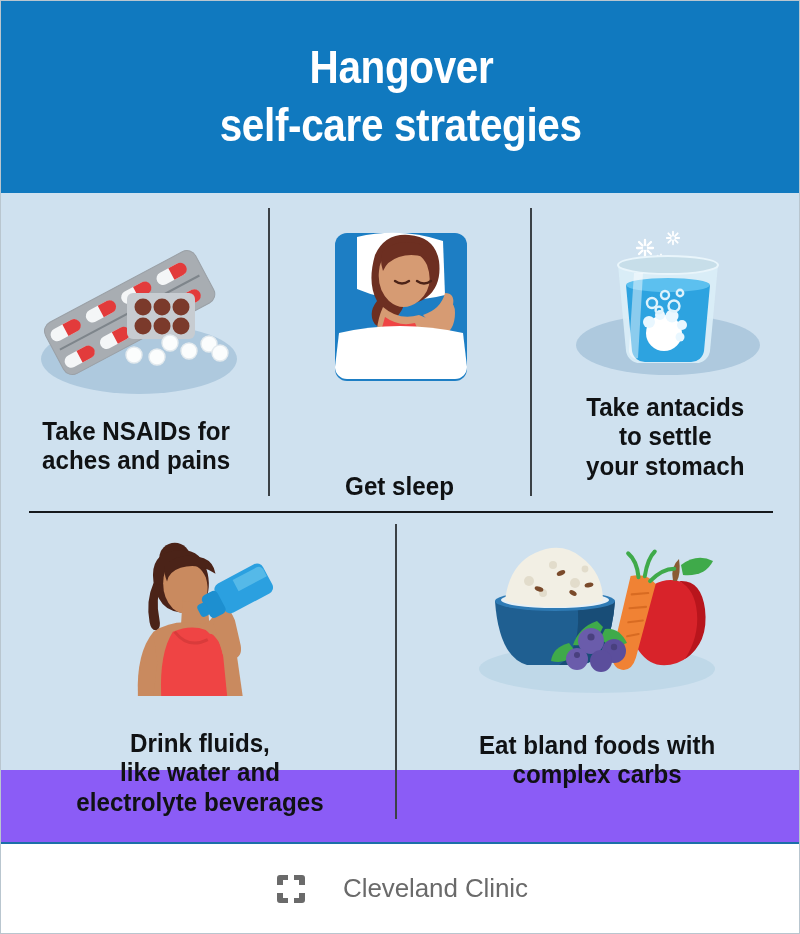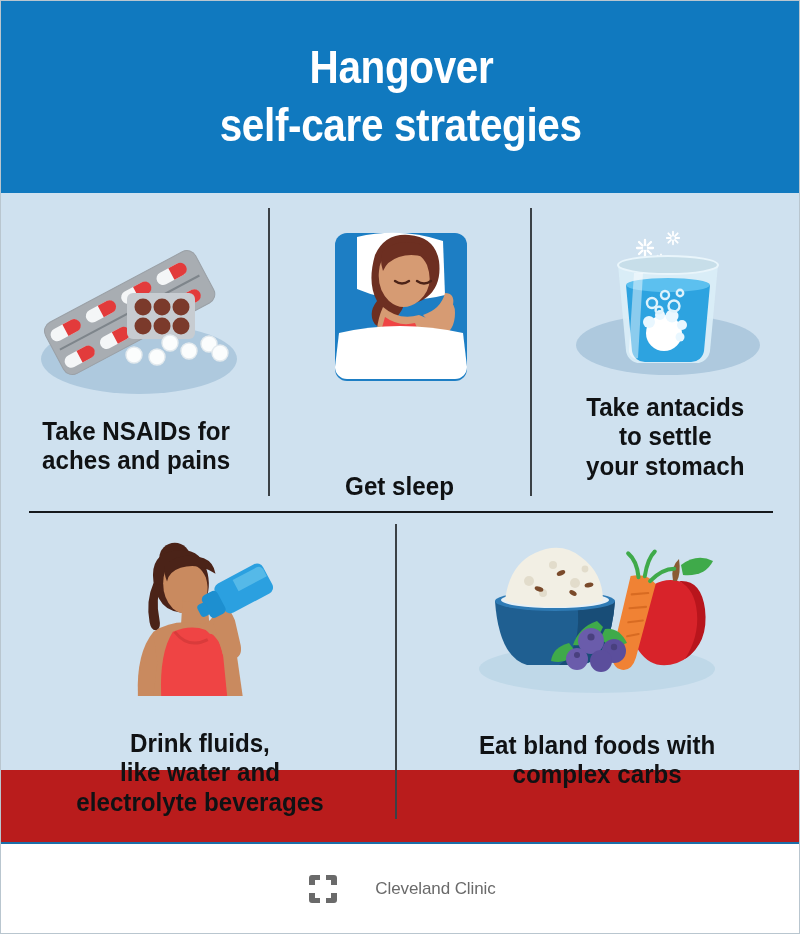--- a/index.html
+++ b/index.html
@@ -18,7 +18,7 @@
     height: 934px;
     box-sizing: border-box;
     border: 1px solid #b9c6cf;
-    background: #b91c1c;
+    background: #8b5cf6;
     overflow: hidden;
   }
 

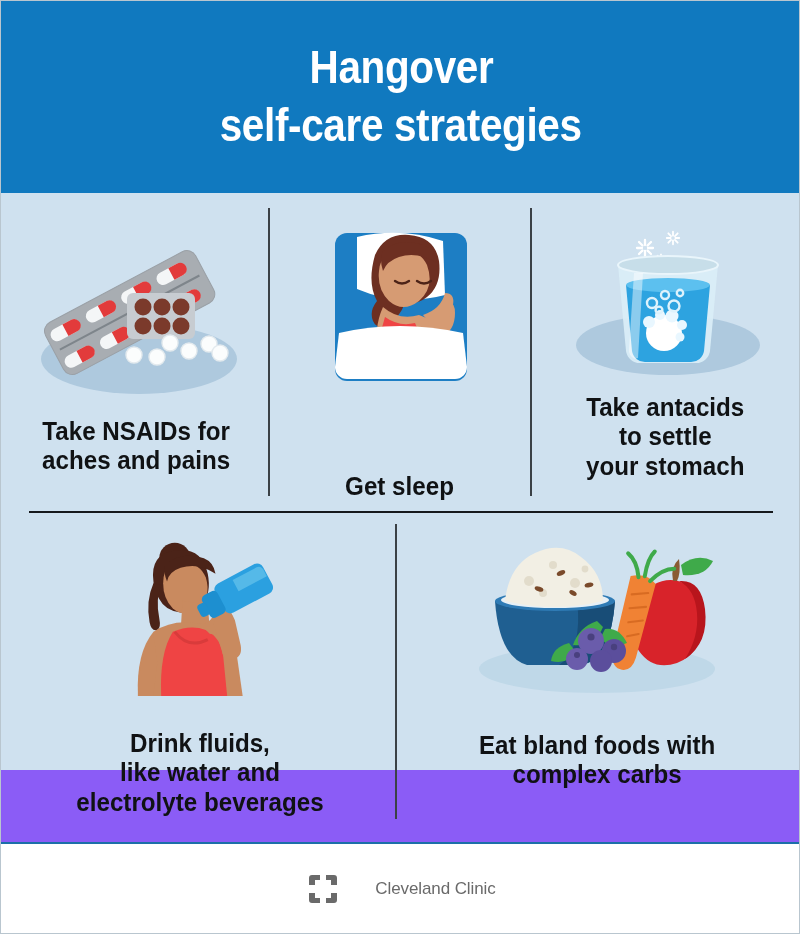--- a/index.html
+++ b/index.html
@@ -111,7 +111,7 @@
   }
   .logo-text {
     color: #6a6a6a;
-    font-size: 17px;
+    font-size: 26px;
     font-weight: normal;
     letter-spacing: -0.1px;
     margin-left: 24px;

